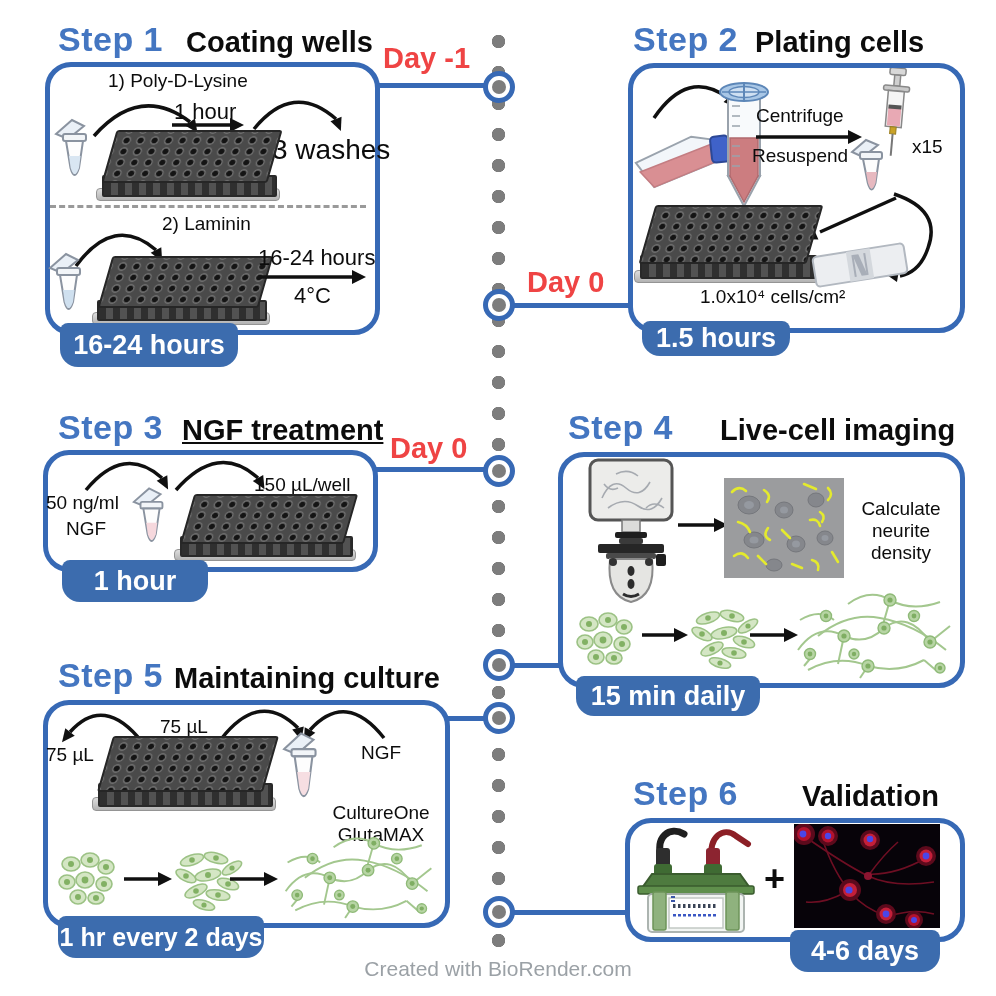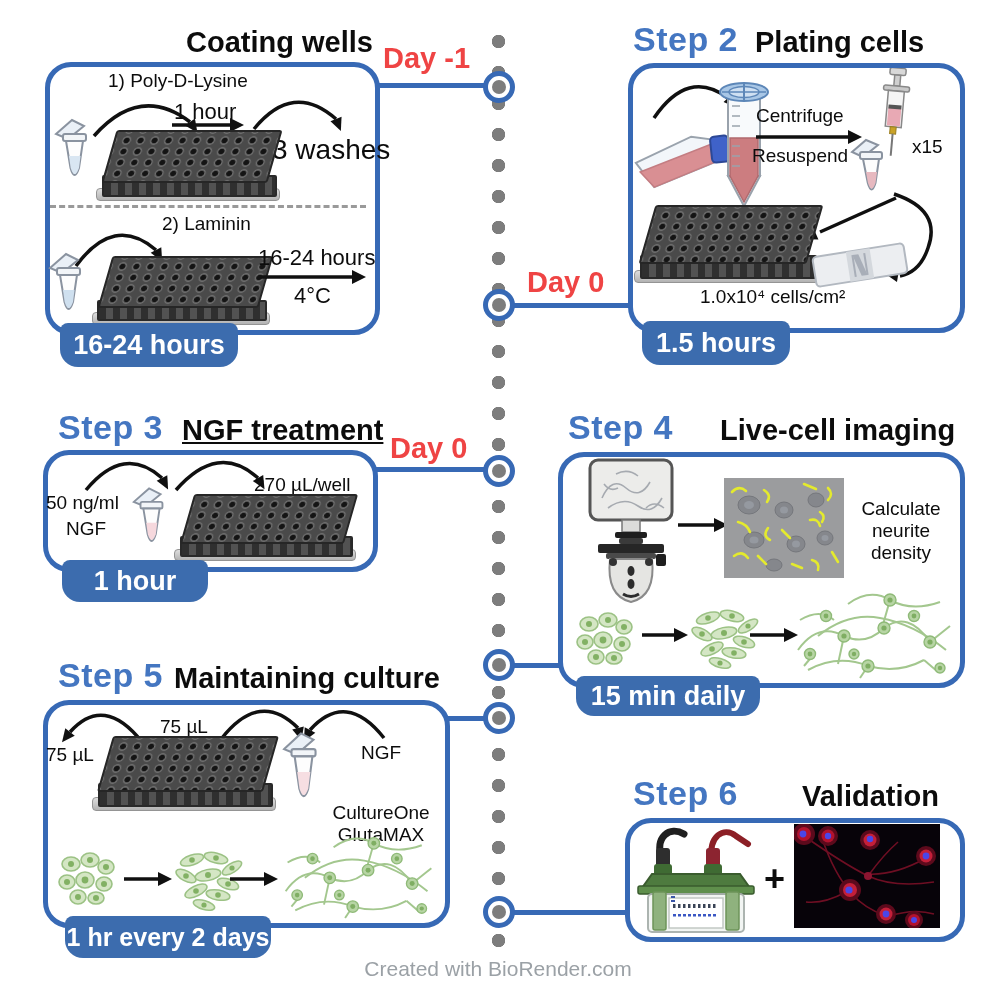--- a/index.html
+++ b/index.html
@@ -61,6 +61,7 @@
   <div class="day" style="left:527px;top:266px;">Day 0</div>
   <div class="day" style="left:390px;top:432px;">Day 0</div>
 
+  <div class="steplab" style="left:58px;top:20px;">Step 1</div>
   <div class="title" style="left:186px;top:26px;">Coating wells</div>
   <div class="box" style="left:45px;top:62px;width:325px;height:263px;"></div>
   <div class="note" style="left:108px;top:70px;">1) Poly-D-Lysine</div>

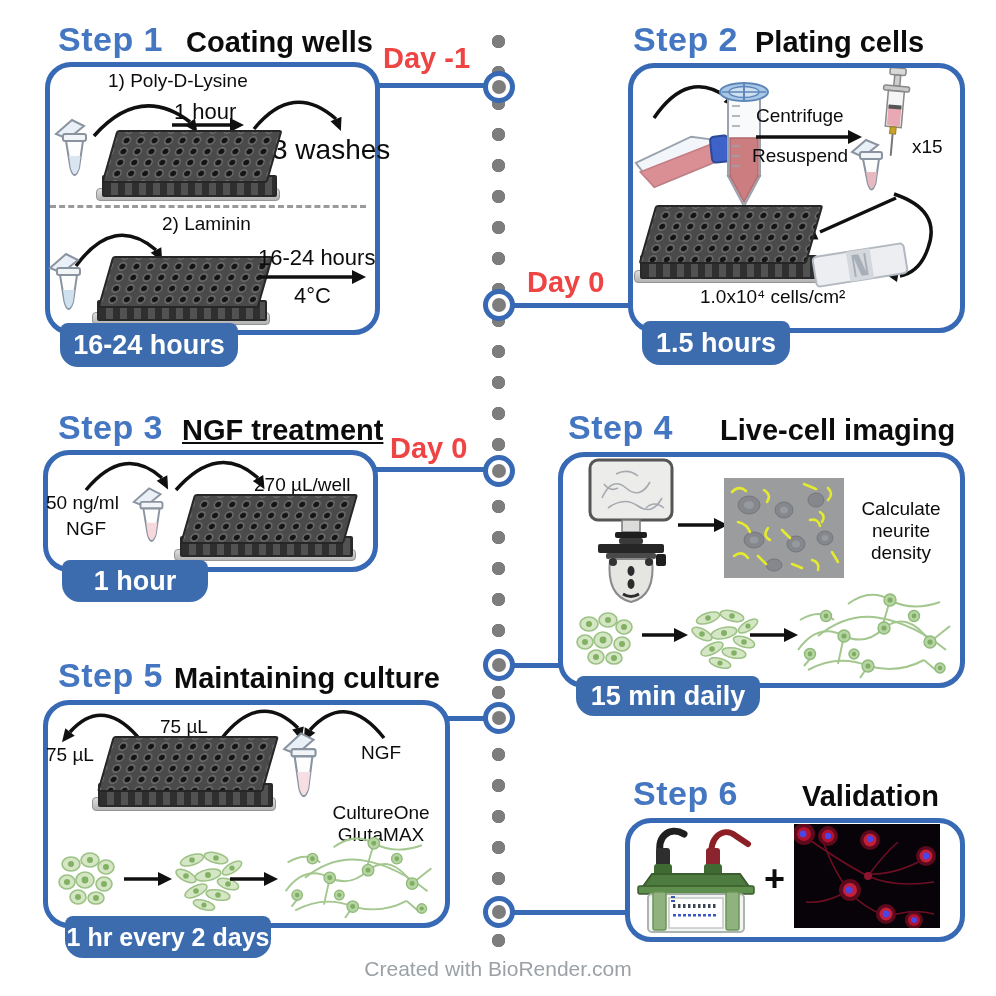--- a/index.html
+++ b/index.html
@@ -194,7 +194,7 @@
     </g>
   </svg>
   <div class="note" style="left:700px;top:286px;">1.0x10⁴ cells/cm²</div>
-  <div class="badge" style="left:642px;top:321px;width:148px;height:44px;">1.5 hours</div>
+  <div class="badge" style="left:642px;top:321px;width:148px;height:35px;">1.5 hours</div>
 
   <div class="steplab" style="left:58px;top:408px;">Step 3</div>
   <div class="title" style="left:182px;top:414px;text-decoration:underline;">NGF treatment</div>

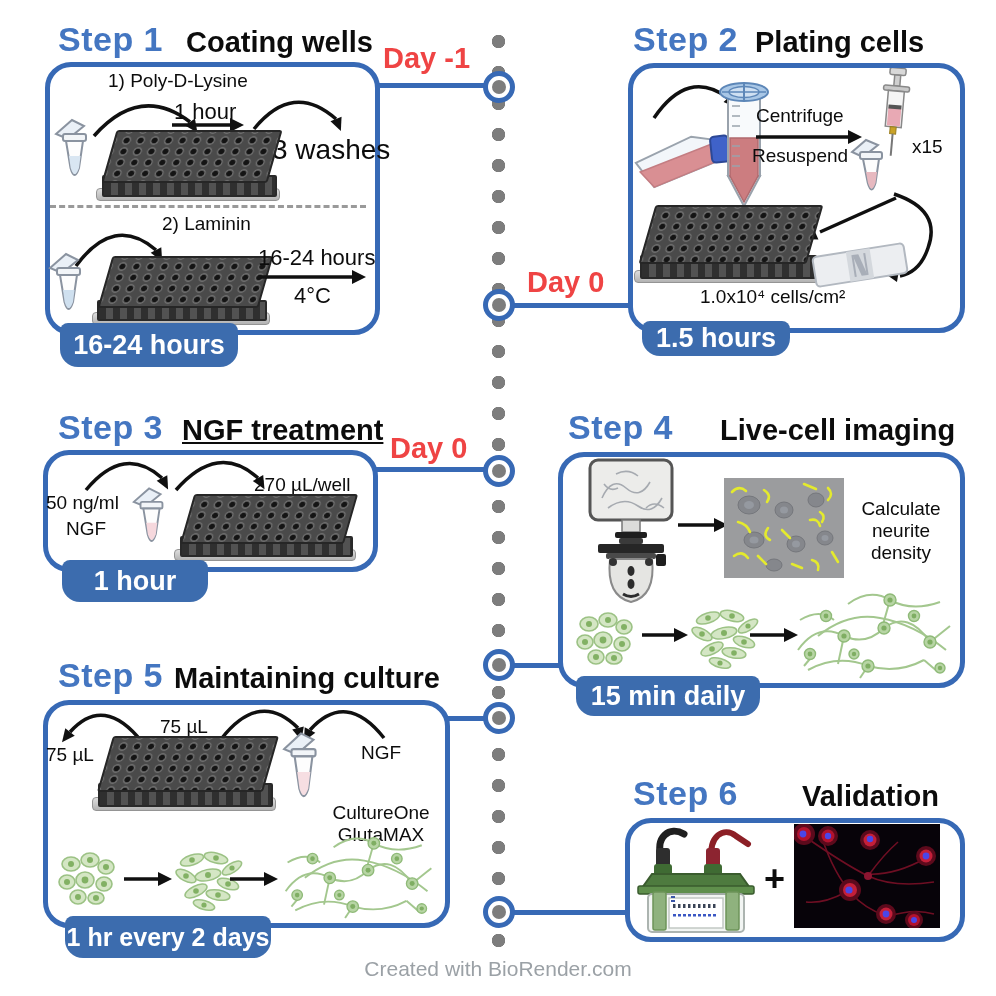--- a/index.html
+++ b/index.html
@@ -215,7 +215,7 @@
     <path d="M14 25 L31 25 L27 52 Q22.5 66 18.5 52 Z" fill="#fdfdfd" stroke="#8a93a0" stroke-width="2"></path>
     <path d="M17 40 L28.5 40 L27 52 Q22.5 64 18.7 52 Z" fill="#f6d8dd"></path>
   </svg>
-  <div class="note" style="left:254px;top:474px;">270 µL/well</div>
+  <div class="note" style="left:254px;top:474px;">150 µL/well</div>
   <div class="plate" style="left:174px;top:494px;width:184px;height:66px;">
     <div class="plate-base"></div>
       <div class="plate-front"></div>

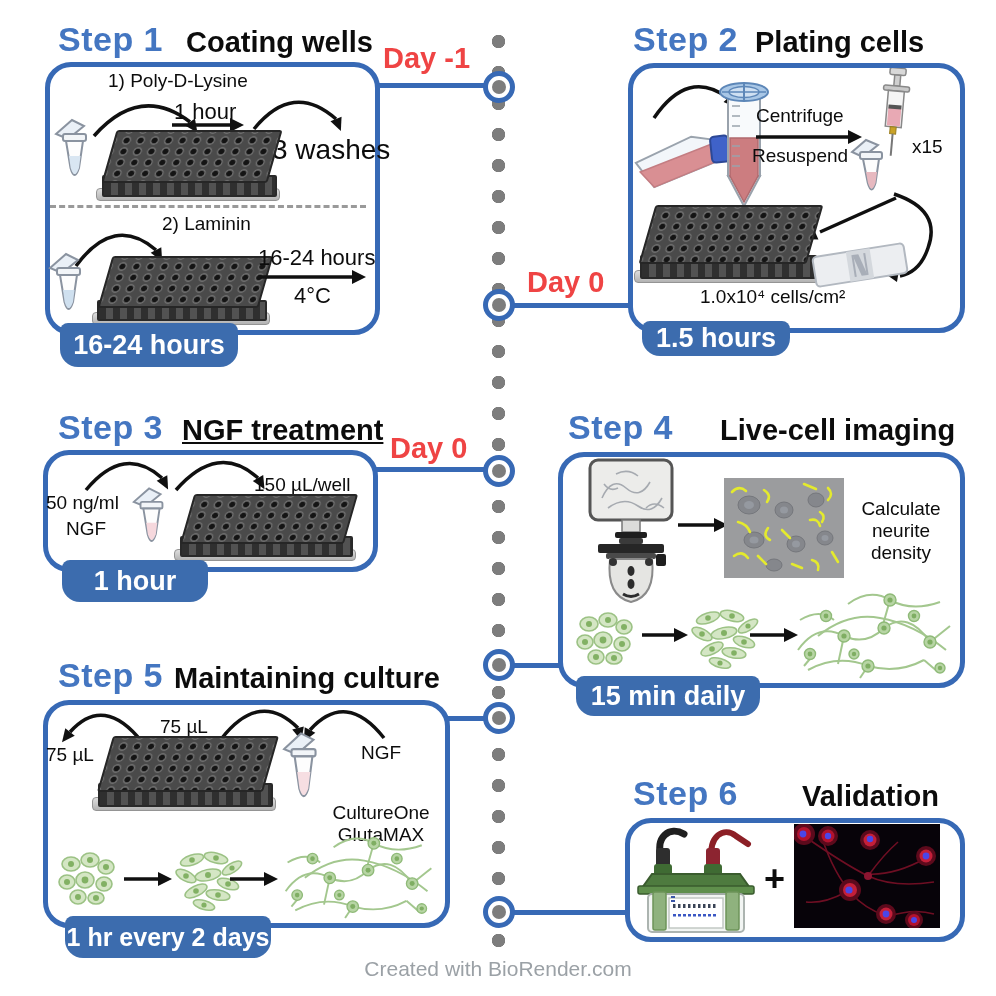--- a/index.html
+++ b/index.html
@@ -515,7 +515,7 @@
         <circle cx="64" cy="70" r="2.2"></circle>
     </g>
   </svg>
-  <div class="badge" style="left:58px;top:916px;width:206px;height:42px;font-size:25px;margin-left:7px;">1 hr every 2 days</div>
+  <div class="badge" style="left:58px;top:916px;width:206px;height:42px;font-size:25px;">1 hr every 2 days</div>
 
   <div class="steplab" style="left:633px;top:774px;">Step 6</div>
   <div class="title" style="left:802px;top:780px;">Validation</div>

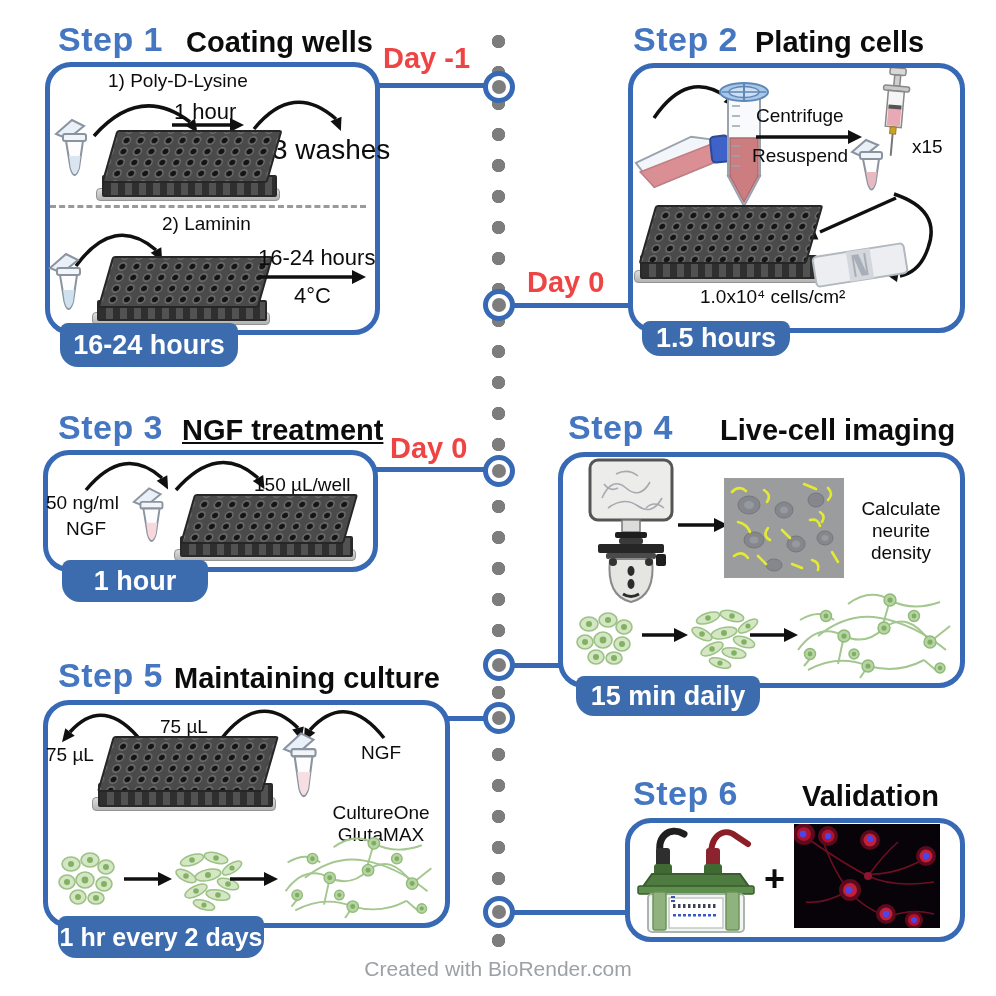--- a/index.html
+++ b/index.html
@@ -596,6 +596,7 @@
       </g>
     </svg>
   </div>
+  <div class="badge" style="left:790px;top:930px;width:150px;height:42px;">4-6 days</div>
 
   <div class="footer">Created with BioRender.com</div>
 </div>

